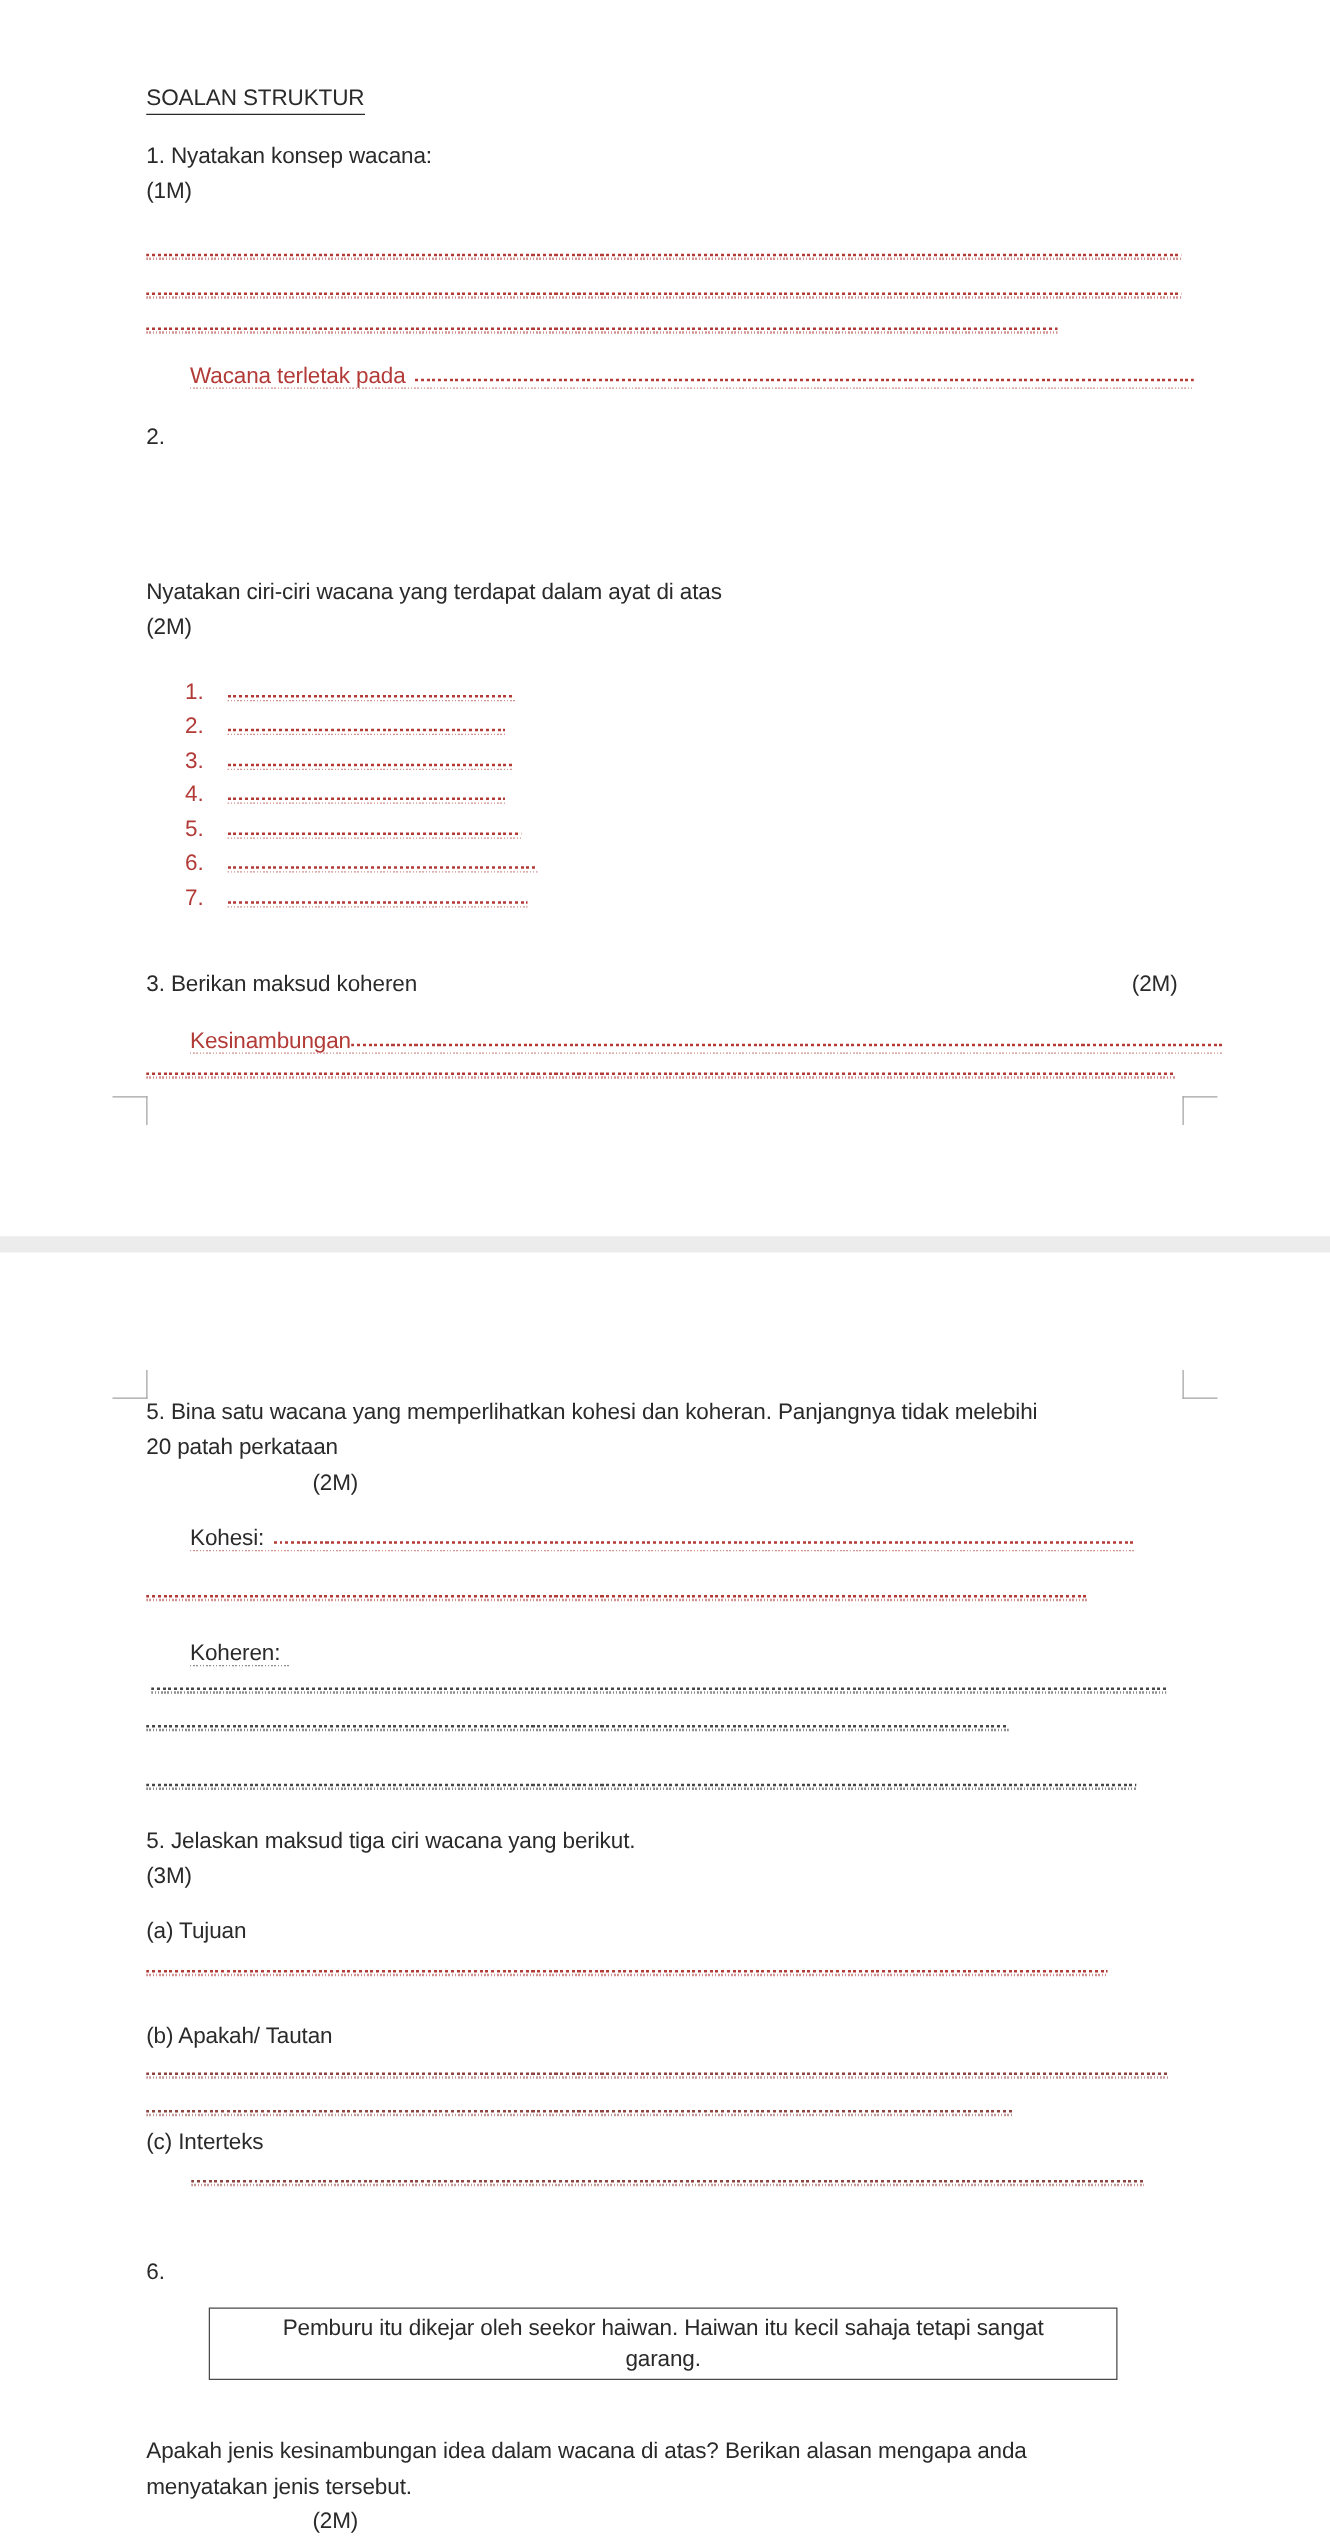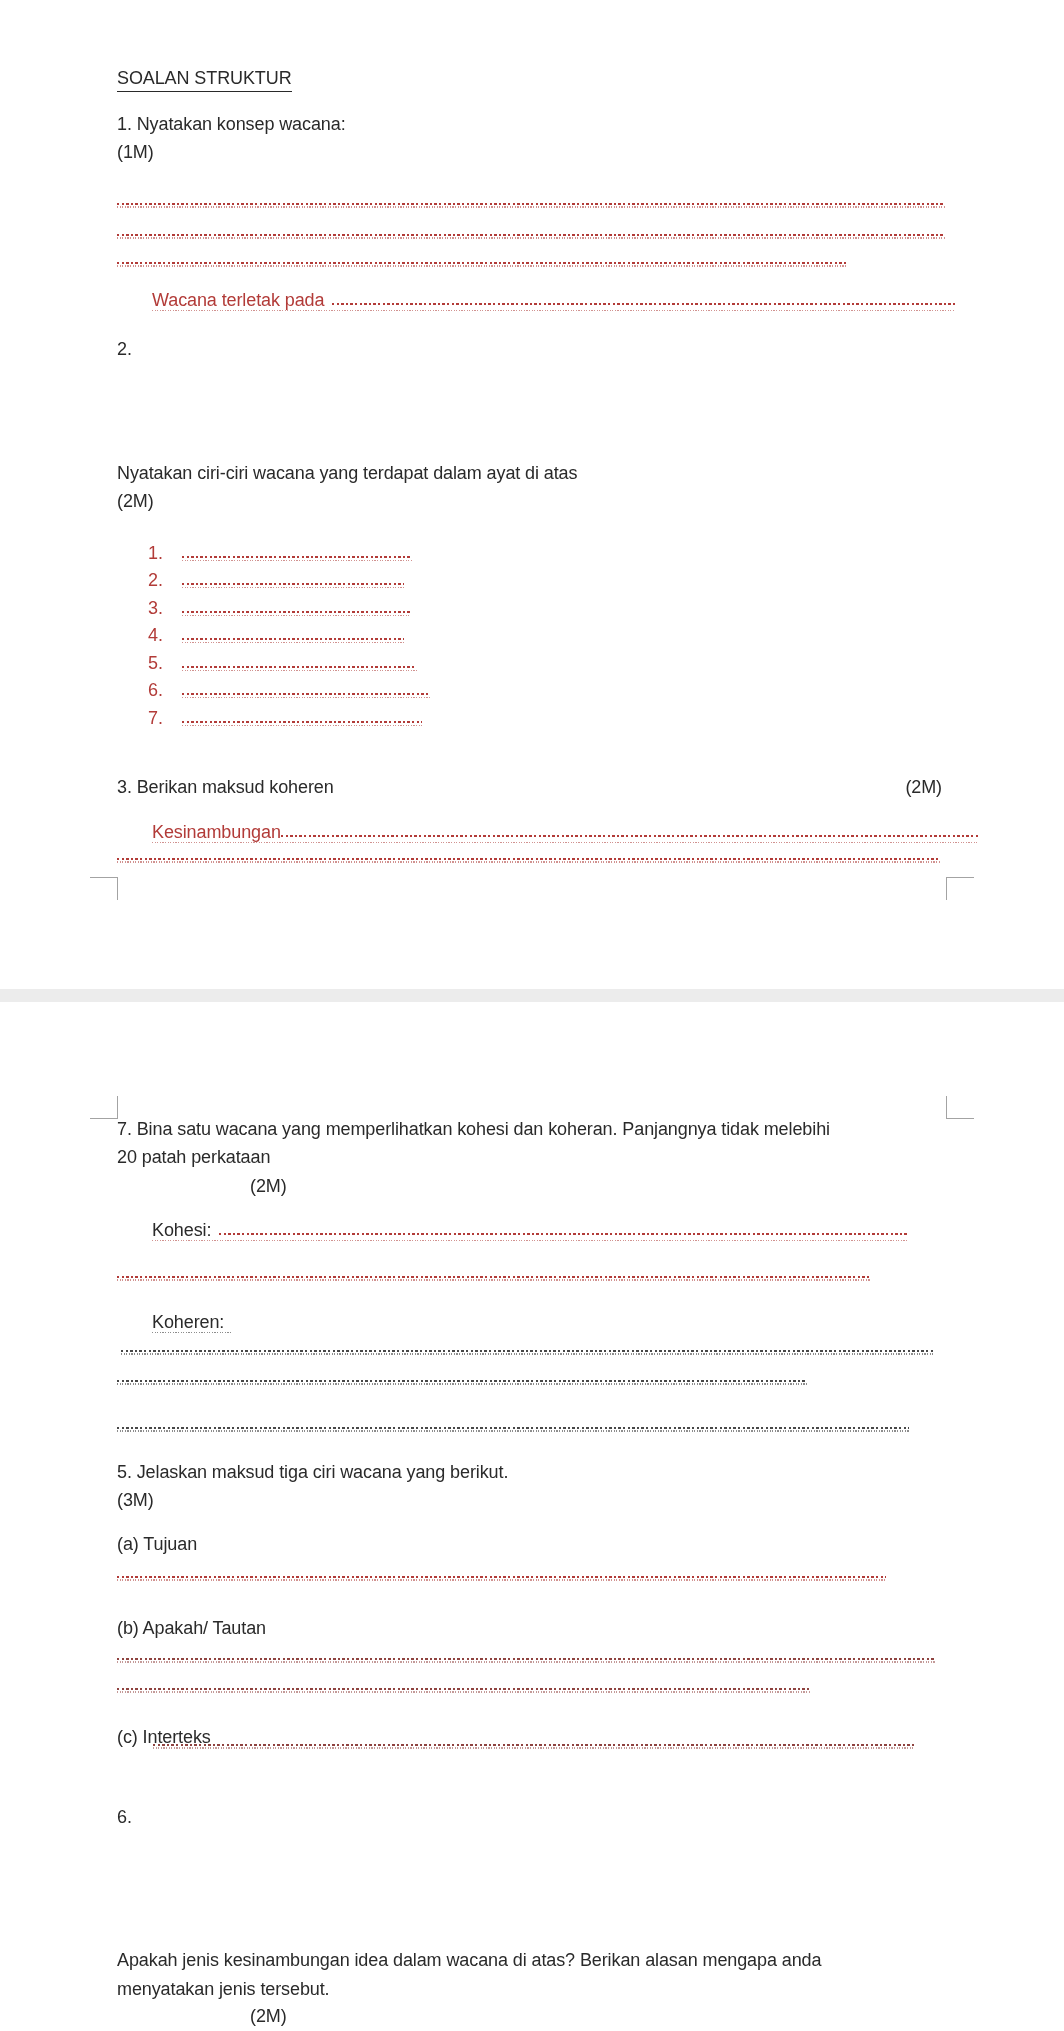--- a/index.html
+++ b/index.html
@@ -122,7 +122,7 @@
   <div class="corner c-bl" style="left:90px;top:1096px;"></div>
   <div class="corner c-br" style="left:946px;top:1096px;"></div>
 
-  <div class="abs" style="left:117px;top:1117px;">7. Bina satu wacana yang memperlihatkan kohesi dan koheran. Panjangnya tidak melebihi</div>
+  <div class="abs" style="left:117px;top:1117px;">5. Bina satu wacana yang memperlihatkan kohesi dan koheran. Panjangnya tidak melebihi</div>
   <div class="abs" style="left:117px;top:1145px;">20 patah perkataan</div>
   <div class="abs" style="left:250px;top:1174px;">(2M)</div>
 

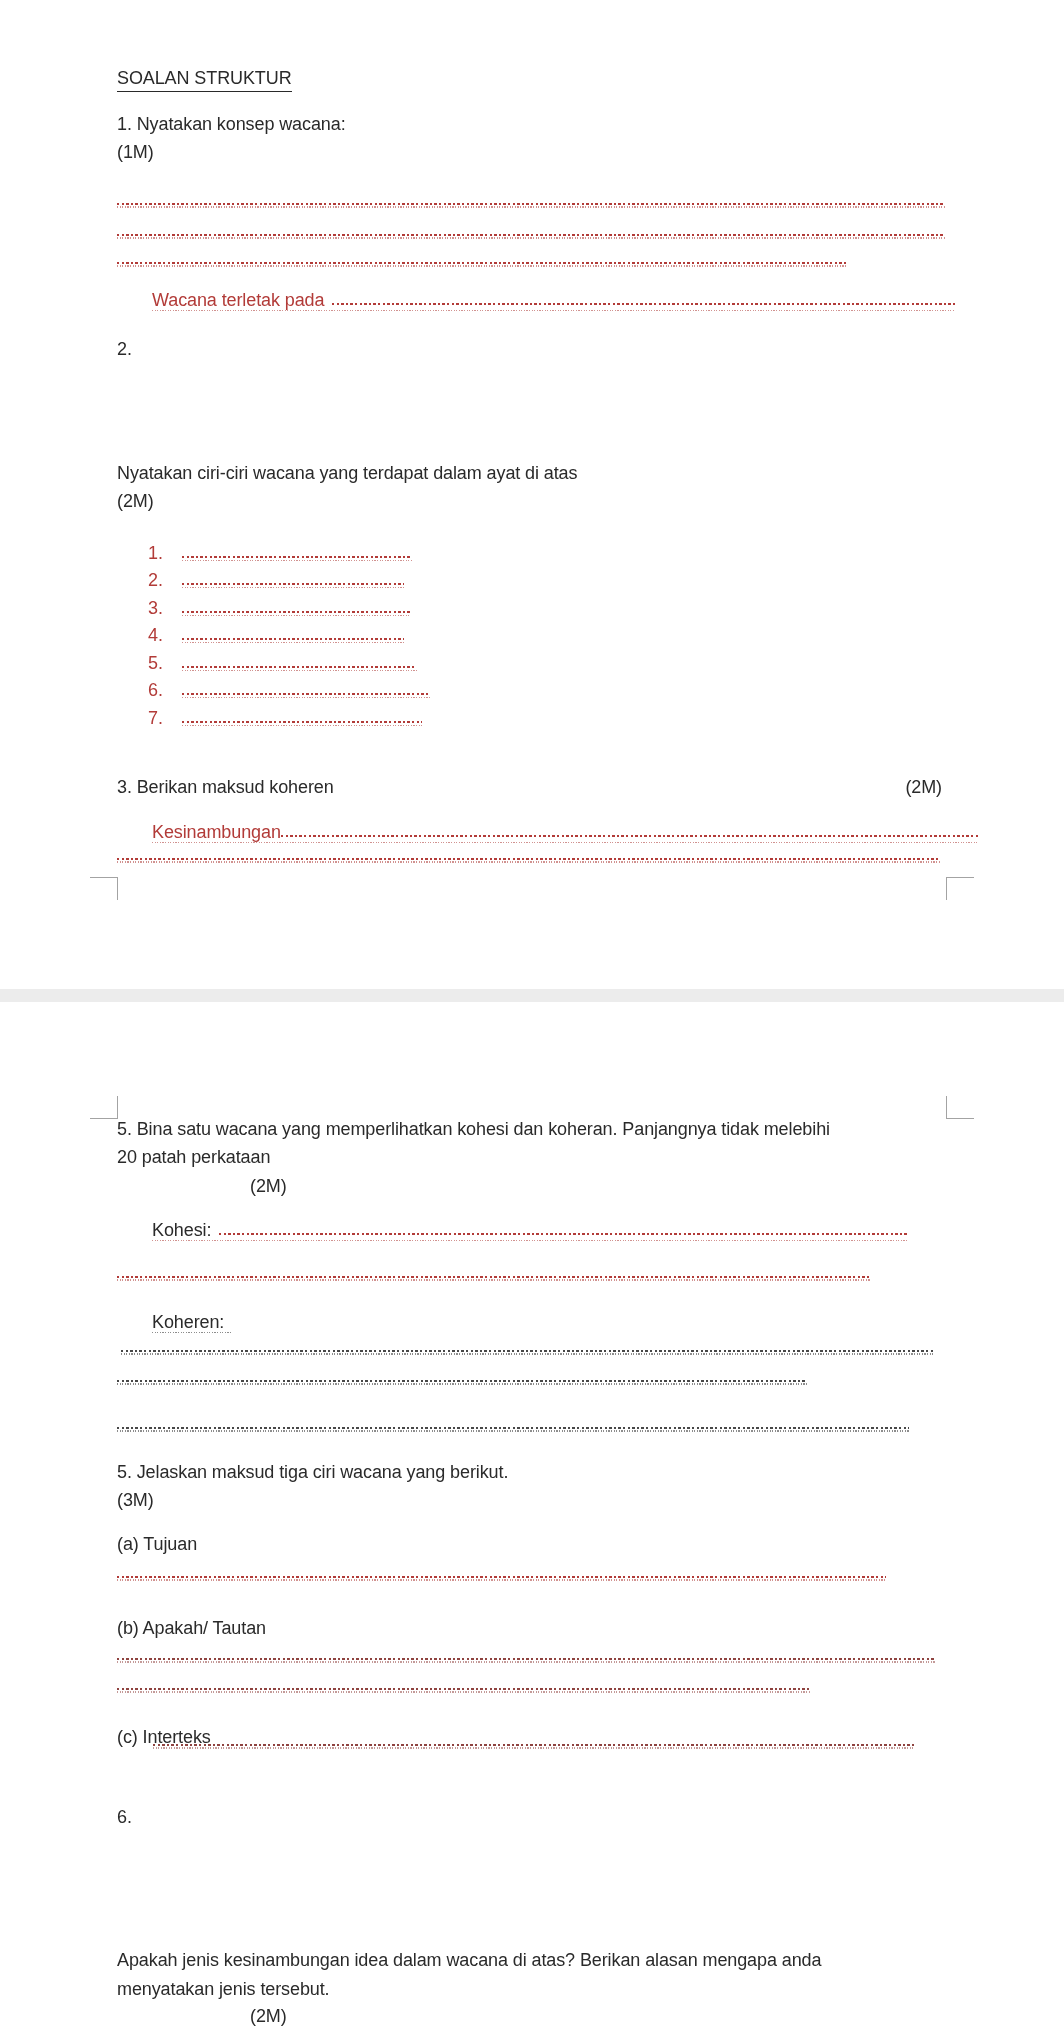--- a/index.html
+++ b/index.html
@@ -149,7 +149,7 @@
   <div class="dl maroon" style="left:117px;top:1658px;width:818px;"></div>
   <div class="dl maroon" style="left:117px;top:1688px;width:693px;"></div>
 
-  <div class="abs" style="left:117px;top:1701px;margin-top:24px;">(c) Interteks</div>
+  <div class="abs" style="left:117px;top:1701px;">(c) Interteks</div>
   <div class="dl maroon" style="left:153px;top:1744px;width:762px;"></div>
 
   <div class="abs" style="left:117px;top:1805px;">6.</div>

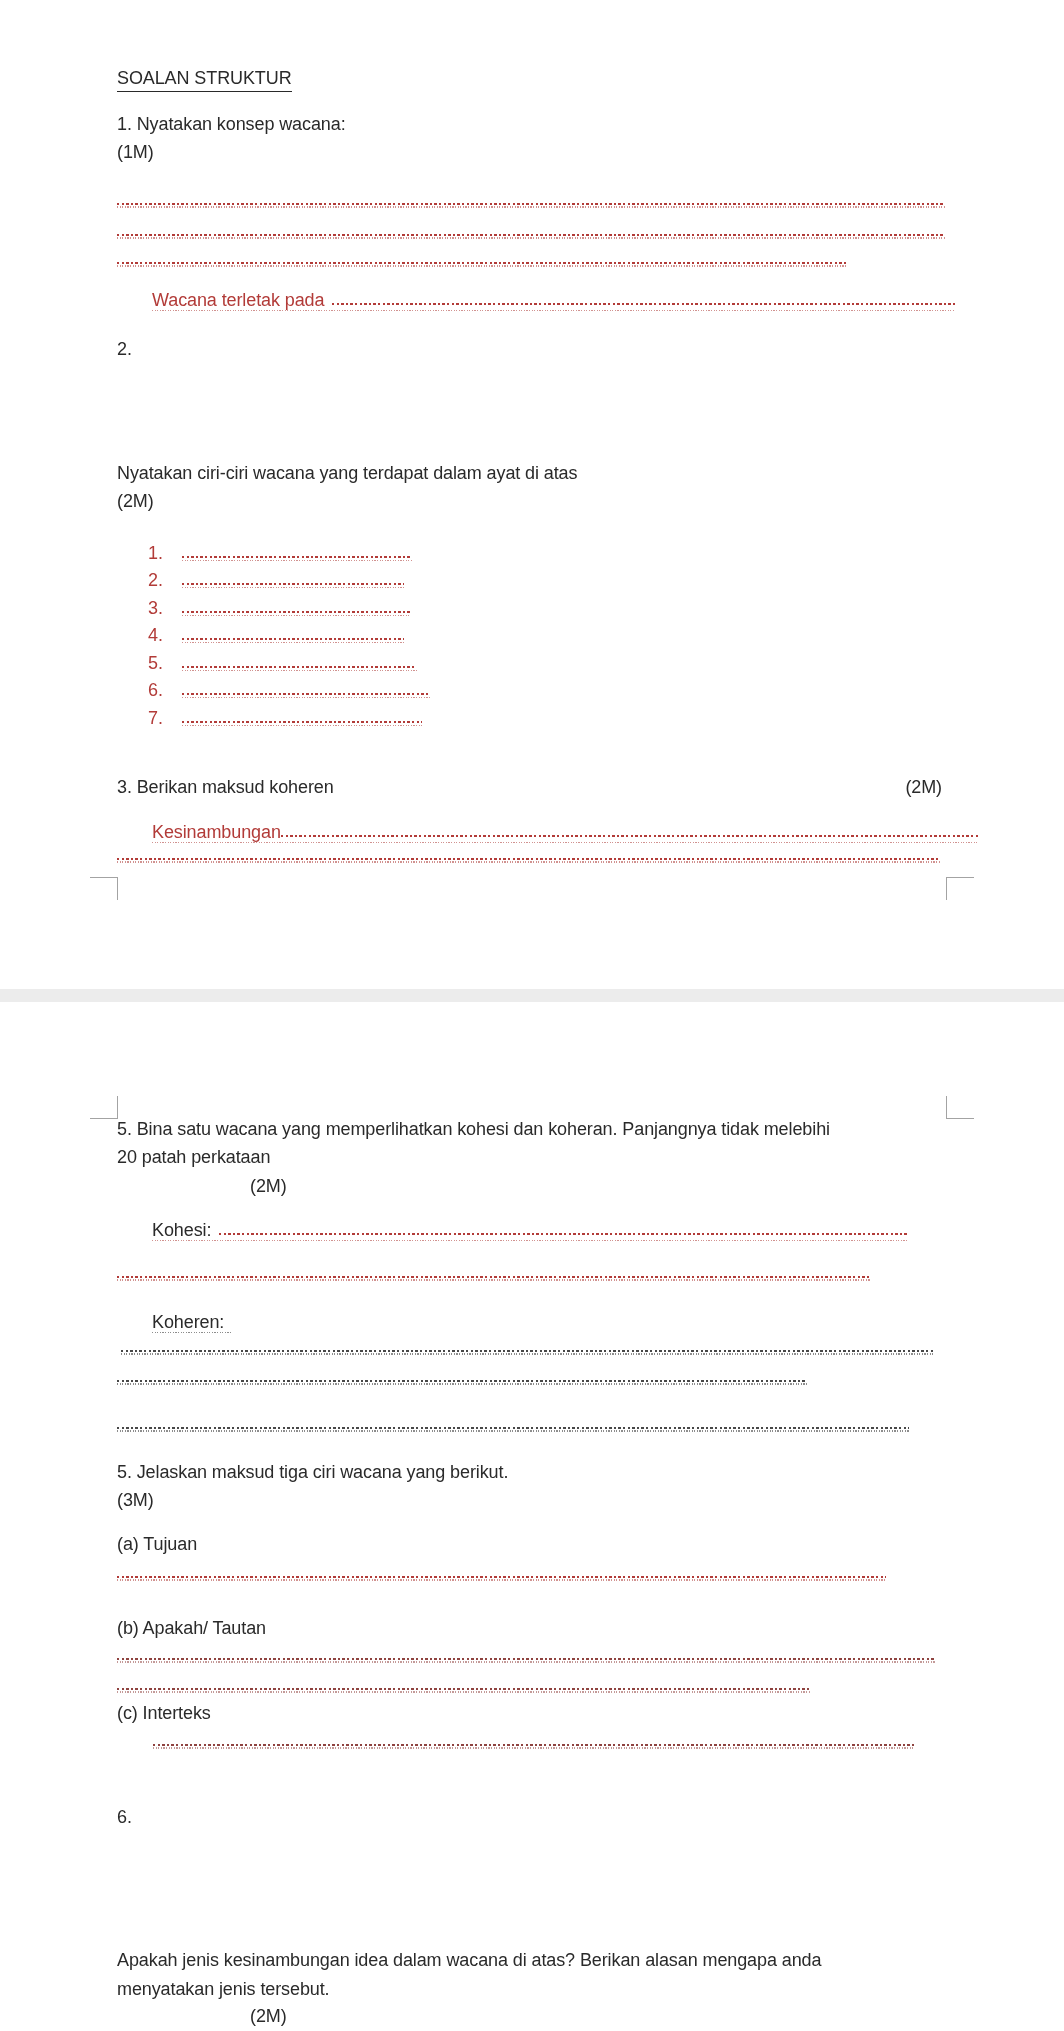--- a/index.html
+++ b/index.html
@@ -154,6 +154,10 @@
 
   <div class="abs" style="left:117px;top:1805px;">6.</div>
 
+  <div class="abs passage-box" style="left:167px;top:1846px;width:705px;padding:3px 10px;line-height:25px;text-align:center;box-shadow:none;border-width:1.3px;">
+    <div>Pemburu itu dikejar oleh seekor haiwan. Haiwan itu kecil sahaja tetapi sangat</div>
+    <div>garang.</div>
+  </div>
 
   <div class="abs" style="left:117px;top:1948px;">Apakah jenis kesinambungan idea dalam wacana di atas? Berikan alasan mengapa anda</div>
   <div class="abs" style="left:117px;top:1977px;">menyatakan jenis tersebut.</div>

